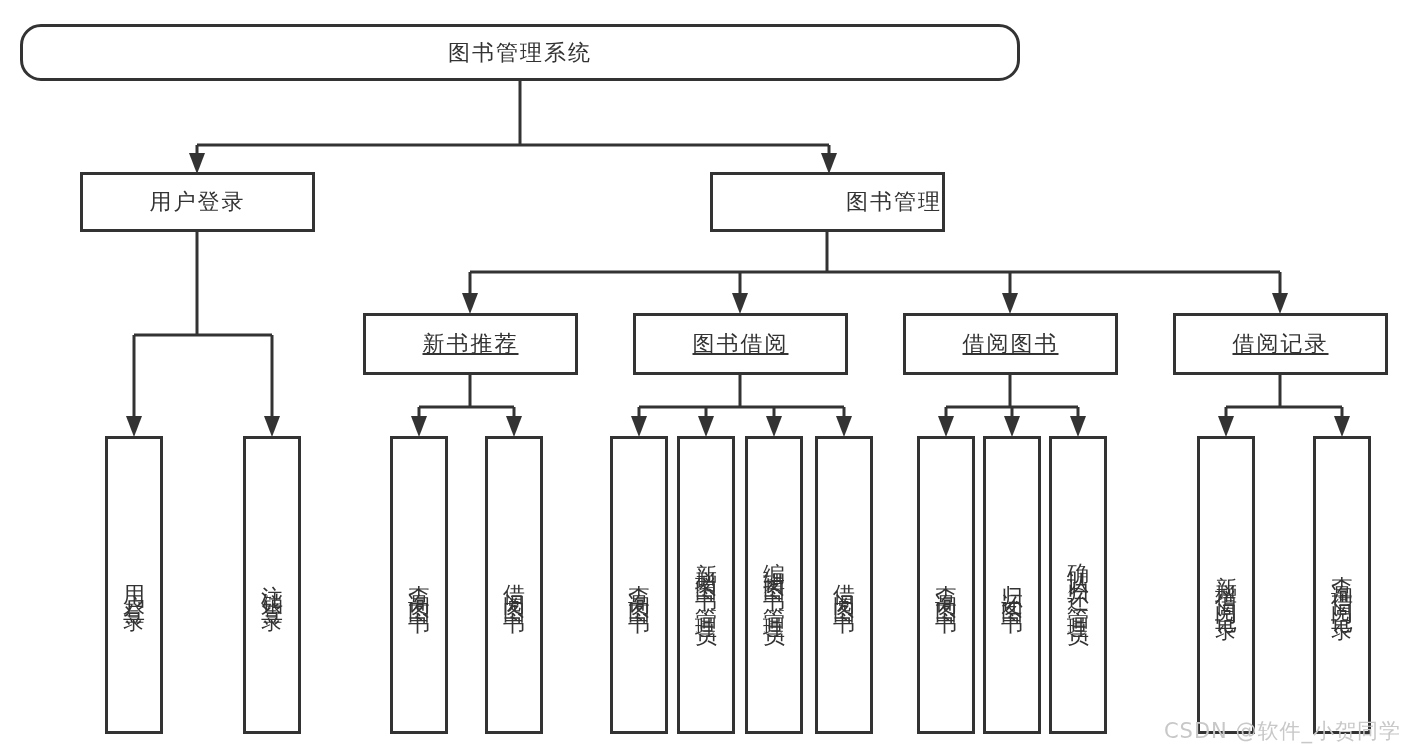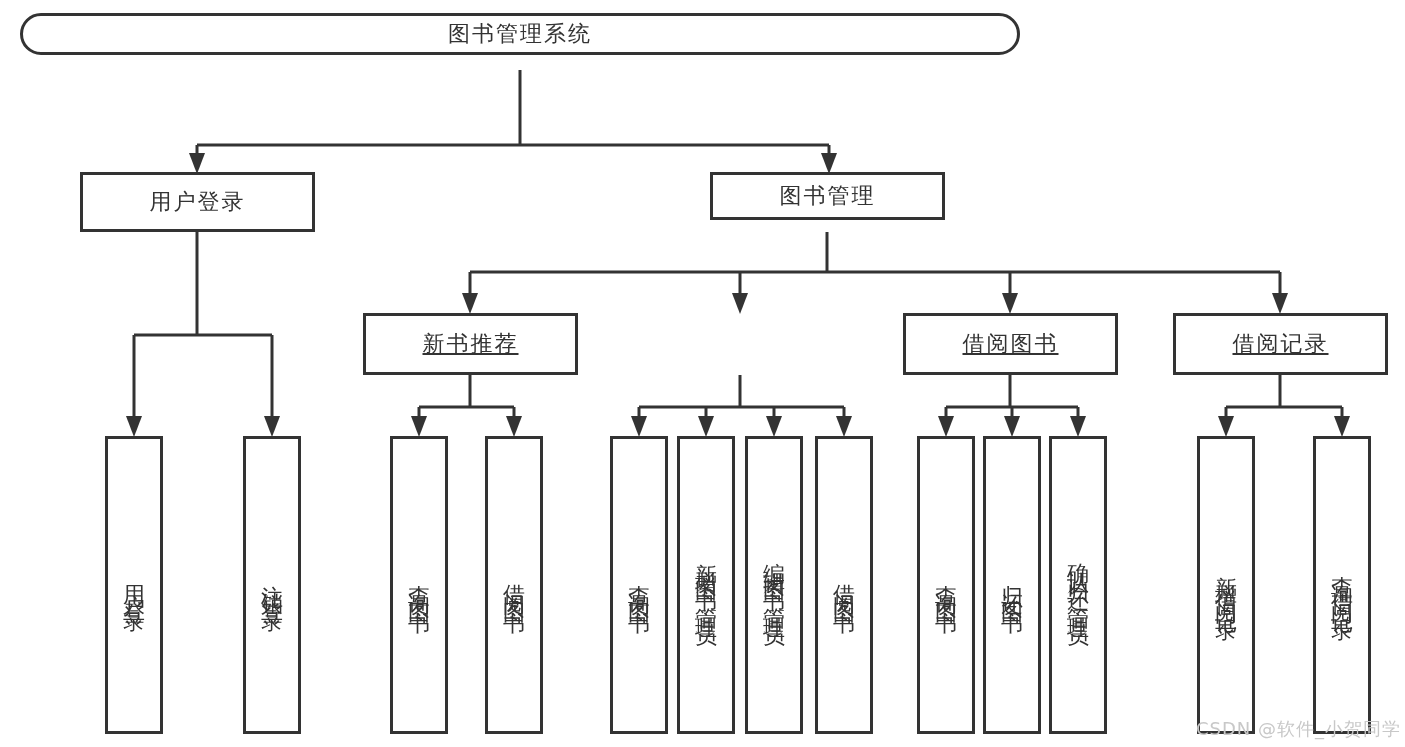--- a/index.html
+++ b/index.html
@@ -36,7 +36,7 @@
     letter-spacing: 2px;
     white-space: nowrap;
   }
-  .root-node   { left: 20px;  top: 13px;  width: 1000px; height: 42px; border-radius: 21px; }
+  .root-node   { left: 20px;  top: 24px;  width: 1000px; height: 57px; border-radius: 21px; }
   .l2-a        { left: 80px;  top: 172px; width: 235px;  height: 60px; }
   .l2-b        { left: 710px; top: 172px; width: 235px;  height: 48px; }
   .l3          { top: 313px;  width: 215px; height: 62px; text-decoration: underline; }

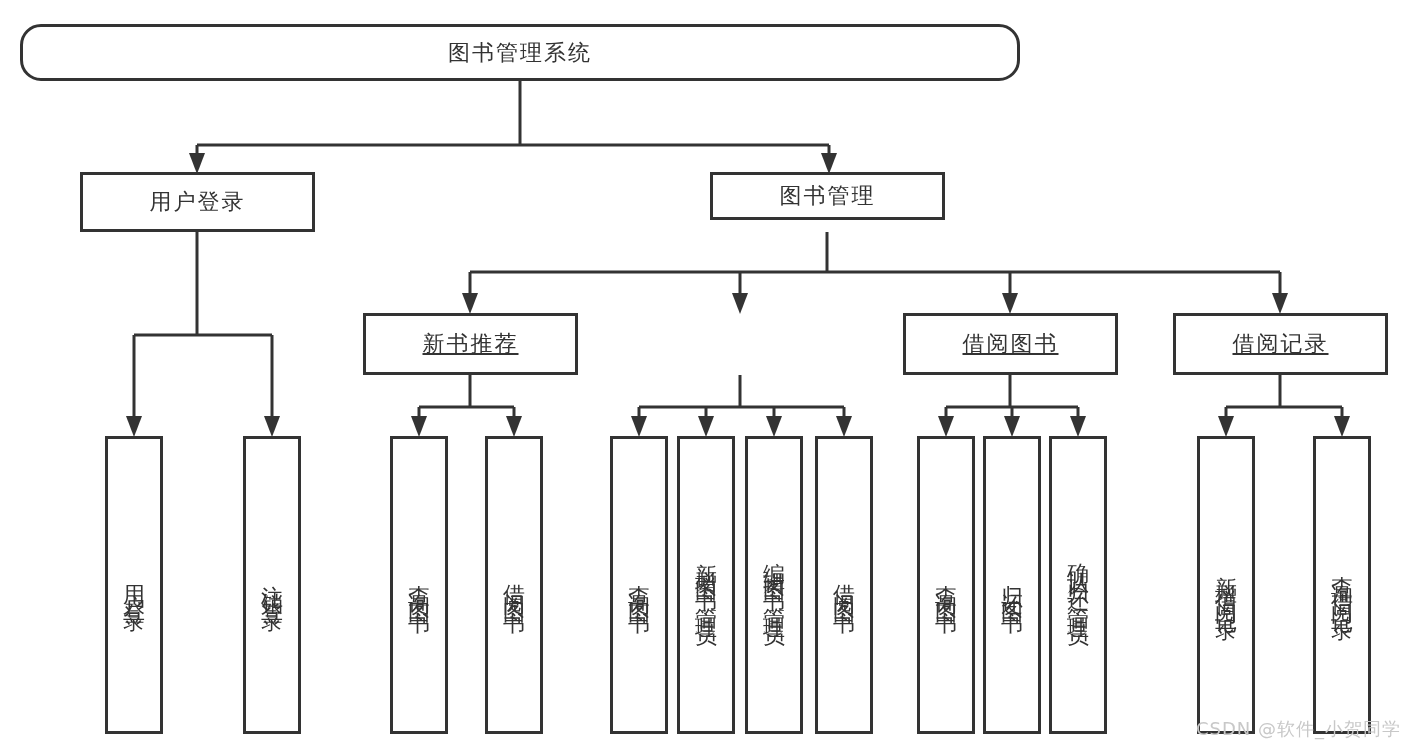--- a/index.html
+++ b/index.html
@@ -38,7 +38,7 @@
   }
   .root-node   { left: 20px;  top: 24px;  width: 1000px; height: 57px; border-radius: 21px; }
   .l2-a        { left: 80px;  top: 172px; width: 235px;  height: 60px; }
-  .l2-b        { left: 710px; top: 172px; width: 235px;  height: 48px; }
+  .l2-b        { left: 710px; top: 172px; width: 235px;  height: 60px; justify-content: flex-end; }
   .l3          { top: 313px;  width: 215px; height: 62px; text-decoration: underline; }
   .l3-a { left: 363px; }
   .l3-b { left: 633px; }

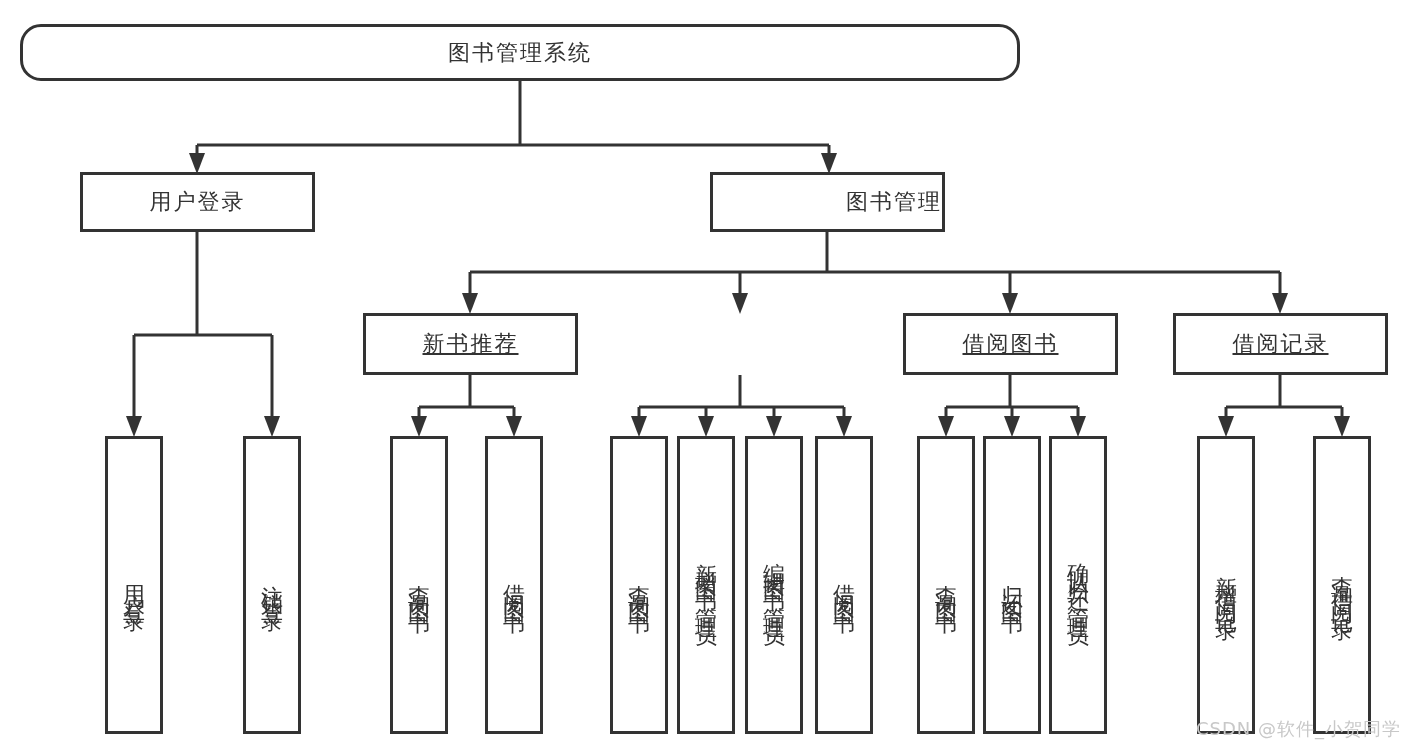--- a/index.html
+++ b/index.html
@@ -160,6 +160,9 @@
   <div class="node hnode l3 l3-a">
     <span>新书推荐</span>
   </div>
+  <div class="node hnode l3 l3-b">
+    <span>图书借阅</span>
+  </div>
   <div class="node hnode l3 l3-c">
     <span>借阅图书</span>
   </div>

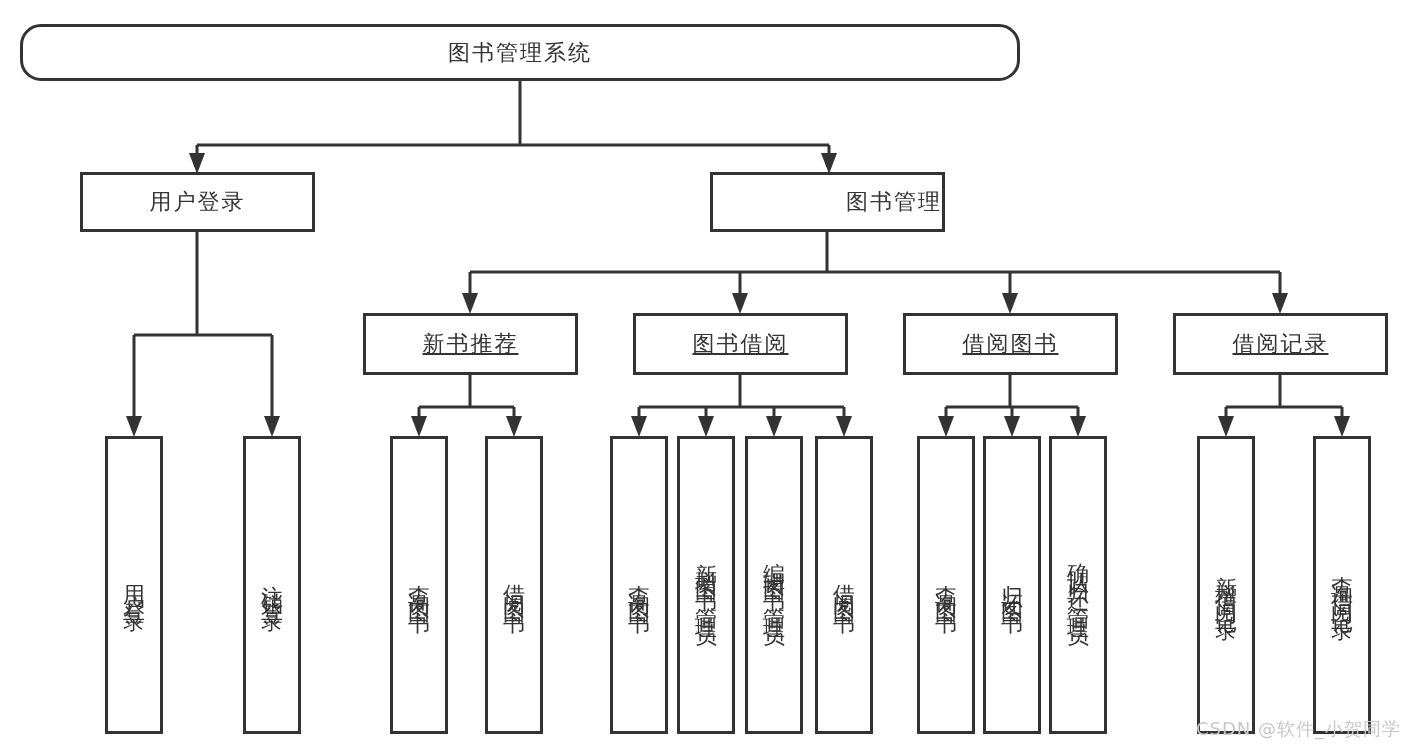--- a/index.html
+++ b/index.html
@@ -61,7 +61,7 @@
     position: absolute;
     right: 4px;
     top: 717px;
-    font-size: 18px;
+    font-size: 21px;
     color: #c8c8c8;
     letter-spacing: 1px;
     white-space: nowrap;

